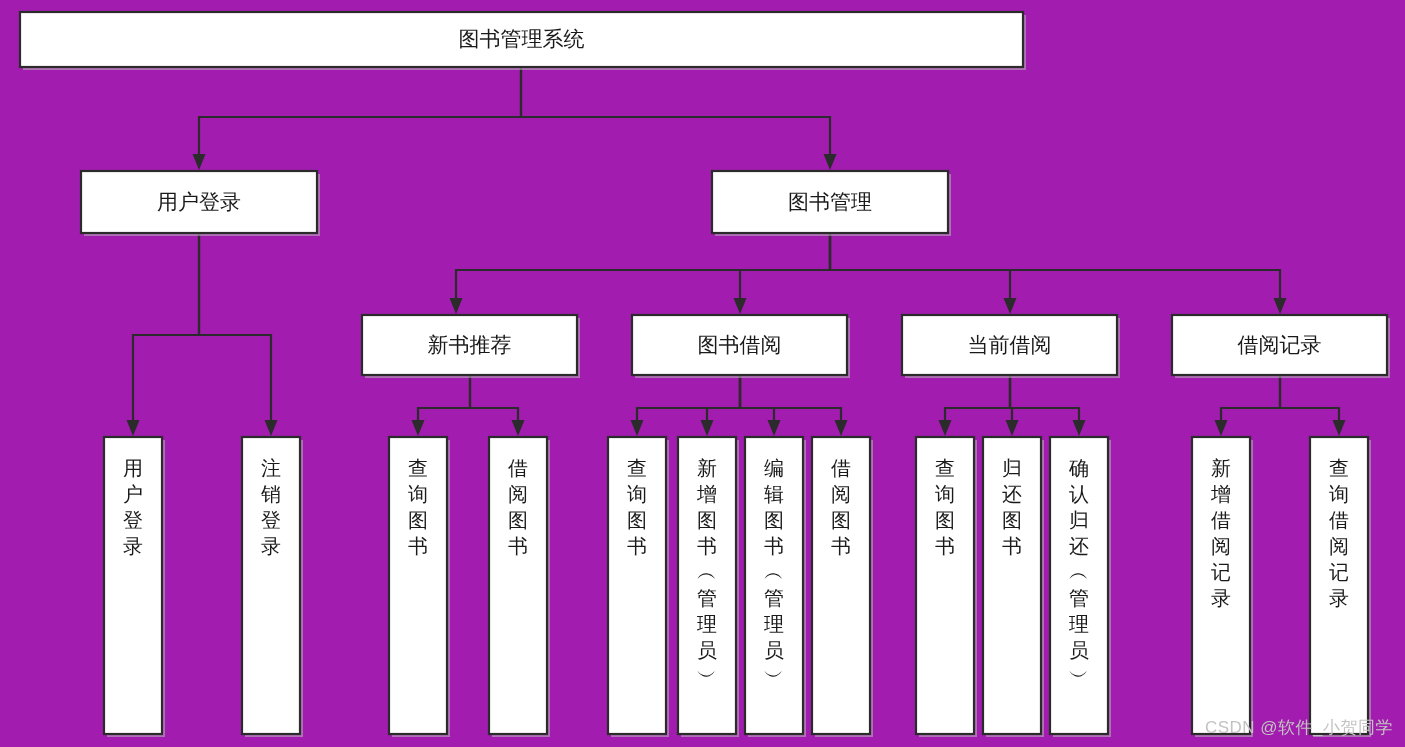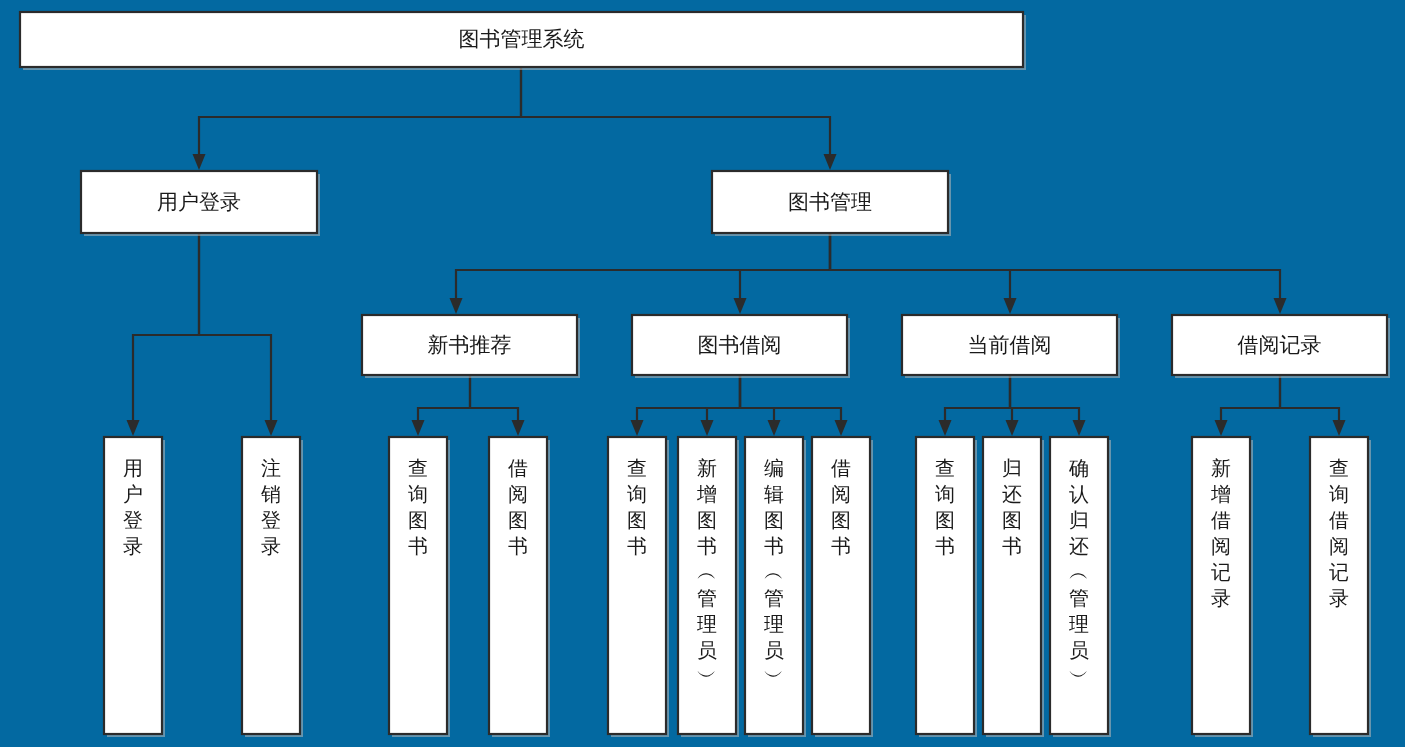--- a/index.html
+++ b/index.html
@@ -15,7 +15,7 @@
     position: relative;
     width: 1405px;
     height: 747px;
-    background: #0369a1;
+    background: #a21caf;
     overflow: hidden;
   }
   svg#tree-svg {

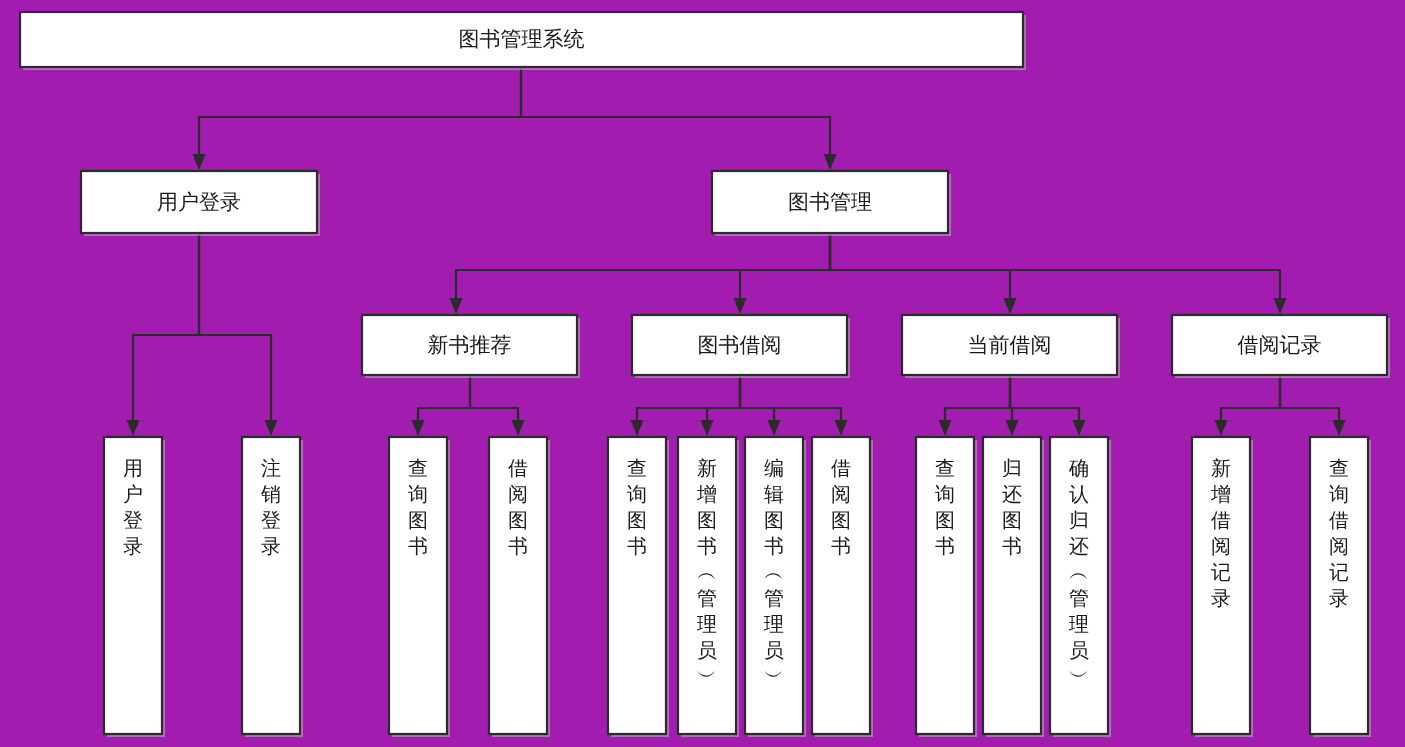--- a/index.html
+++ b/index.html
@@ -275,6 +275,7 @@
       </g>
   </svg>
 
+  <div class="watermark">CSDN @软件_小贺同学</div>
 
 </div>
 

